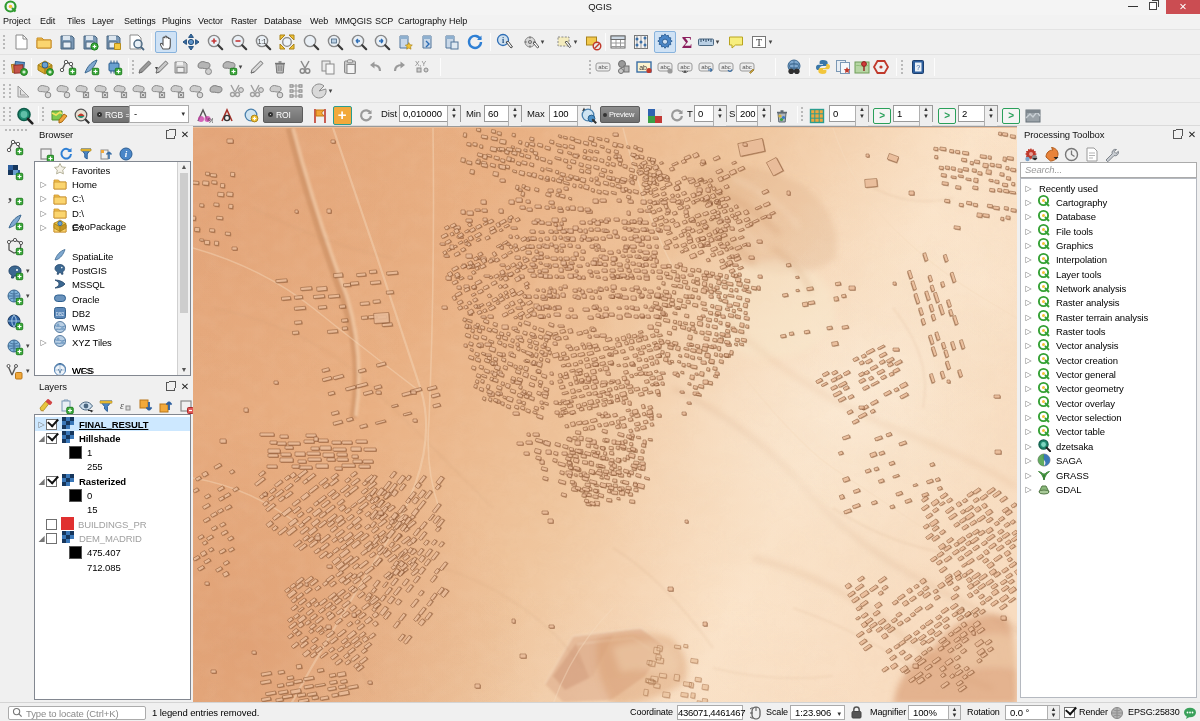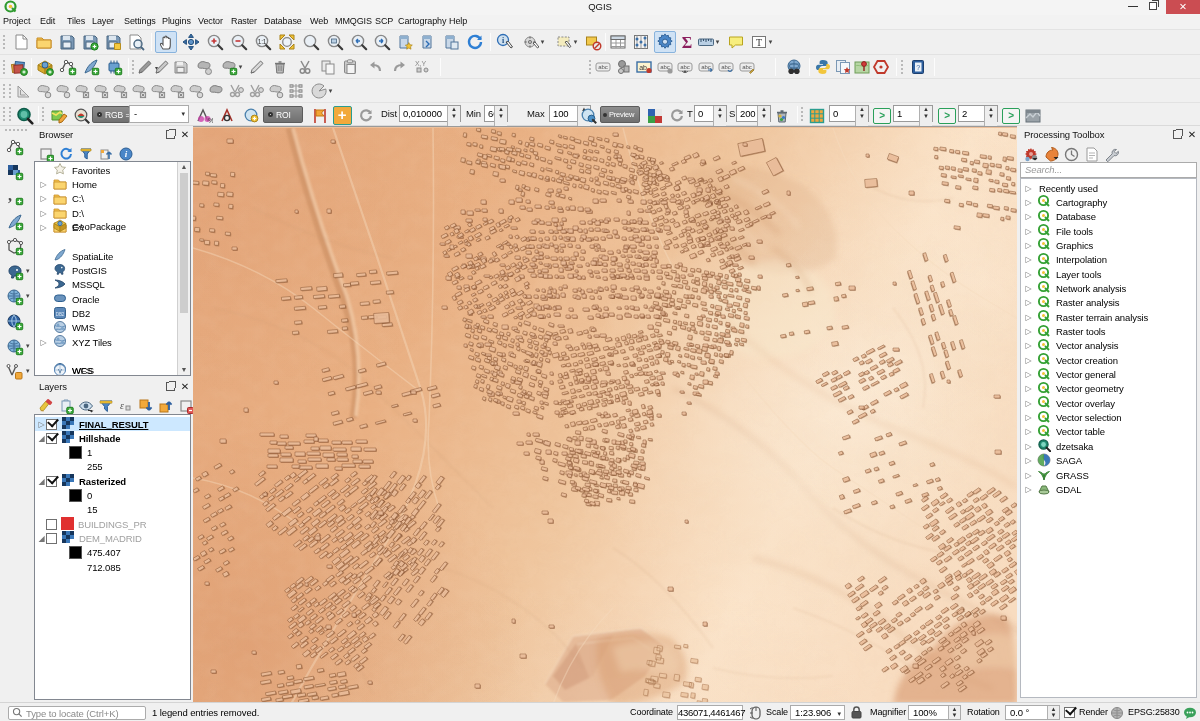--- a/index.html
+++ b/index.html
@@ -745,7 +745,7 @@
       <span class="lbl" style="left:381px">Dist</span>
       <div class="spin" style="left:399px;width:62px;top:2px">0,010000<span class="ar" style="top:0">▲</span><span class="ar" style="top:7px">▼</span></div>
       <span class="lbl" style="left:466px">Min</span>
-      <div class="spin" style="left:484px;width:24px;top:2px">60<span class="ar" style="top:0">▲</span><span class="ar" style="top:7px">▼</span></div>
+      <div class="spin" style="left:484px;width:38px;top:2px">60<span class="ar" style="top:0">▲</span><span class="ar" style="top:7px">▼</span></div>
       <span class="lbl" style="left:527px">Max</span>
       <div class="spin" style="left:549px;width:42px;top:2px">100<span class="ar" style="top:0">▲</span><span class="ar" style="top:7px">▼</span></div>
       <div class="ti" style="left:578px;top:2px">

